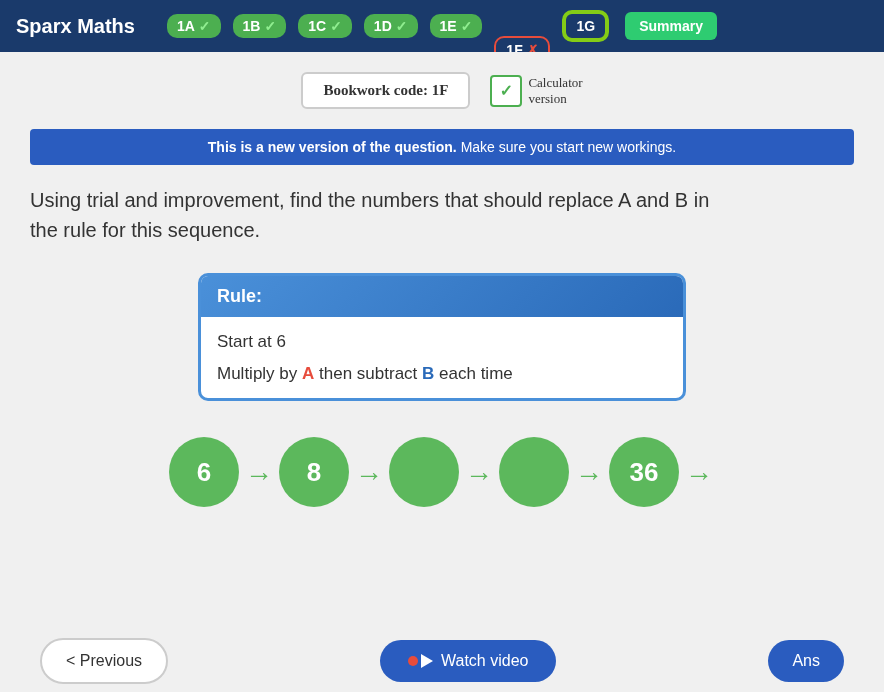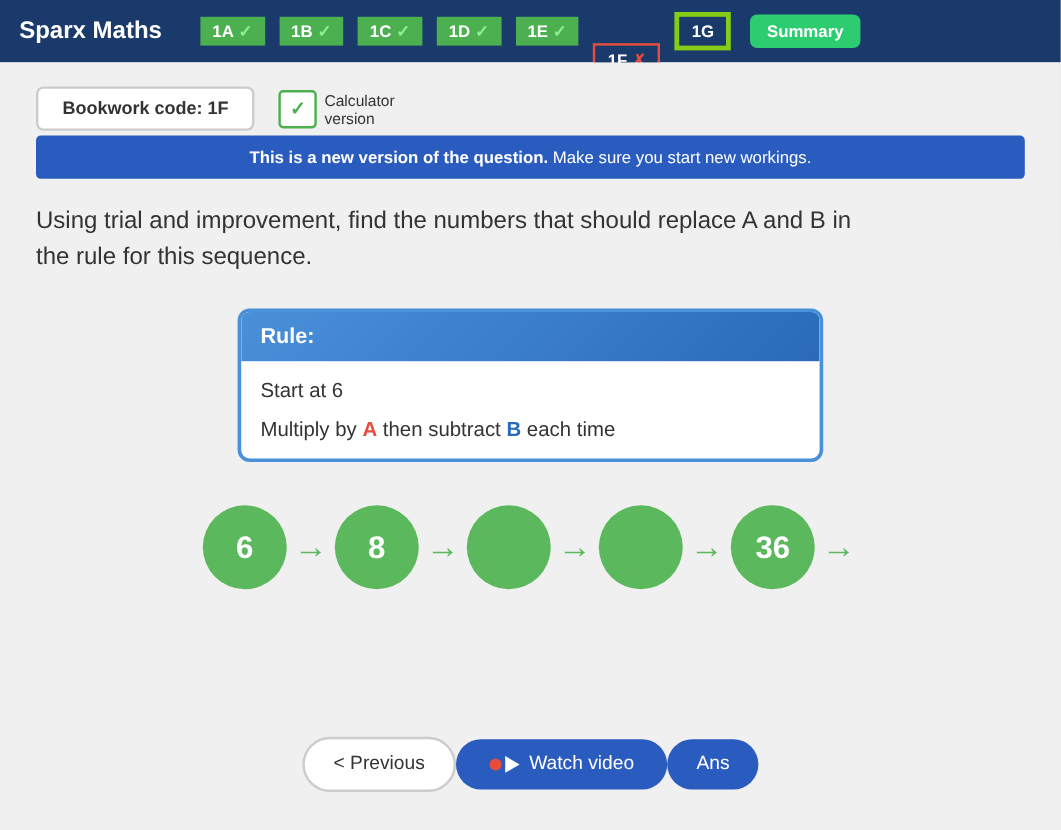--- a/index.html
+++ b/index.html
@@ -31,7 +31,7 @@
       align-items: center;
       gap: 4px;
       padding: 4px 10px;
-      border-radius: 0;
+      border-radius: 10px;
       font-size: 14px;
       font-weight: bold;
       cursor: pointer;

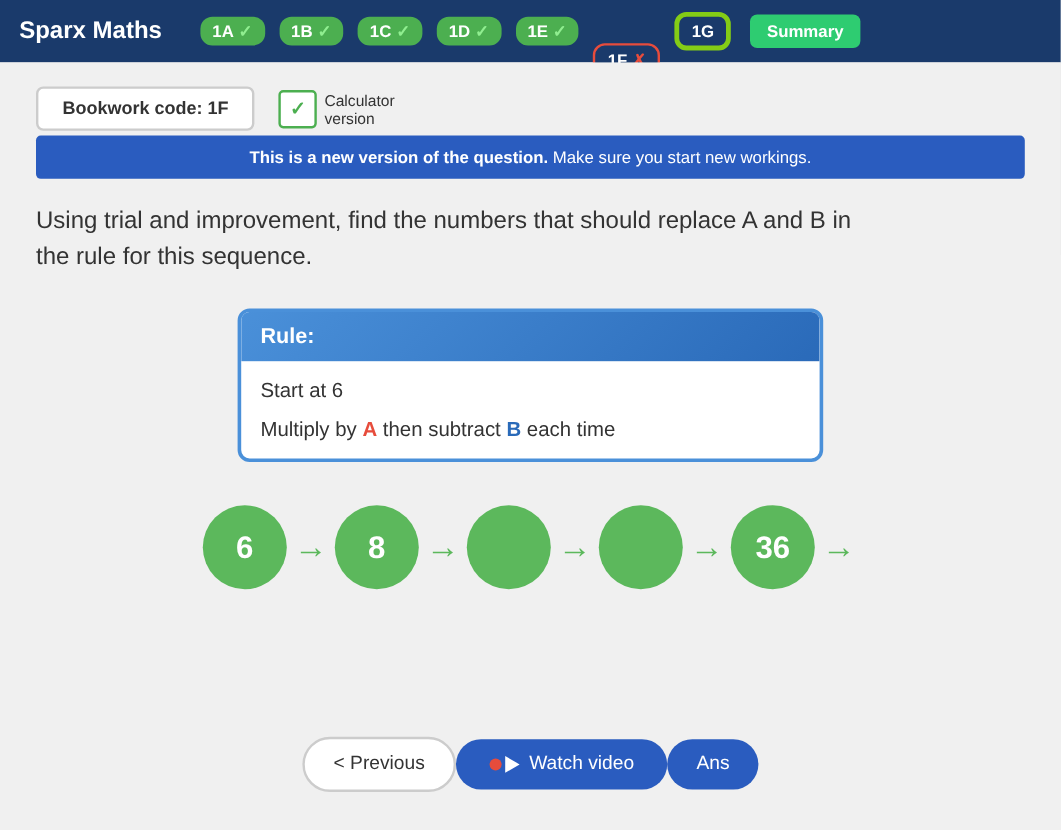--- a/index.html
+++ b/index.html
@@ -76,9 +76,10 @@
     .top-info-row {
       display: flex;
       align-items: center;
-      justify-content: flex-start;
+      justify-content: center;
       gap: 20px;
-      margin-bottom: 4px;
+      margin-bottom: 20px;
+      font-family: Liberation Serif, serif;
     }
     .bookwork-code {
       background: white;

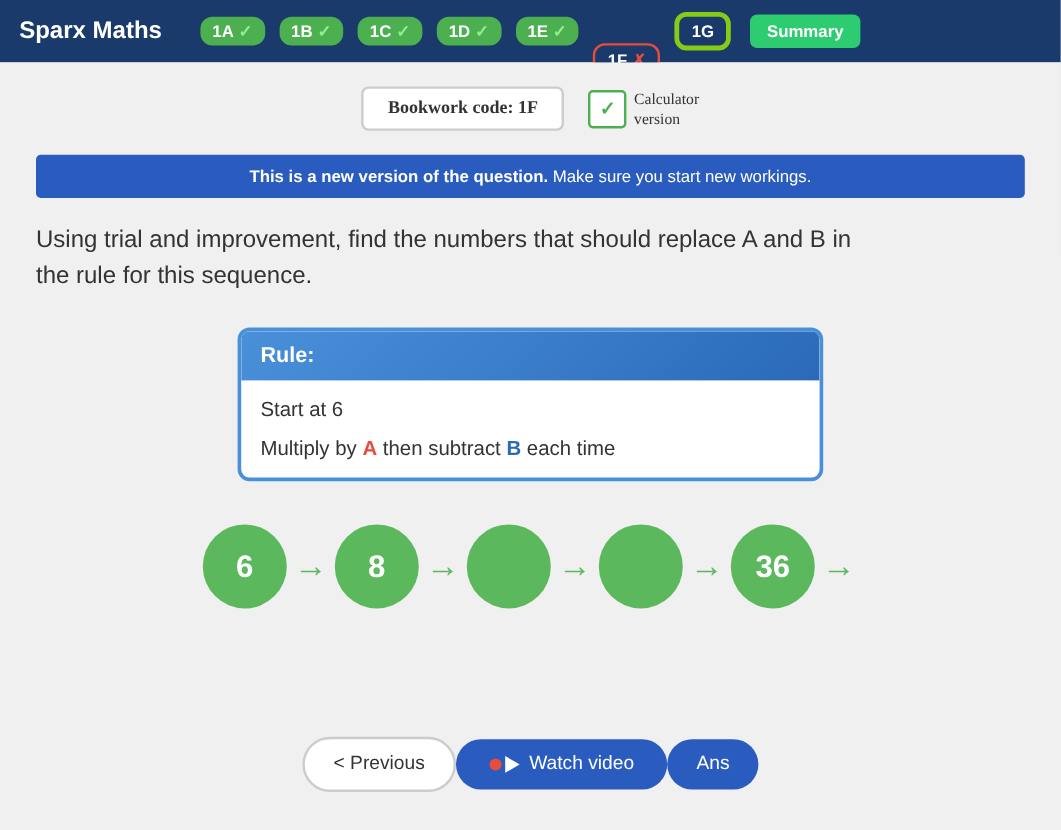--- a/index.html
+++ b/index.html
@@ -202,10 +202,10 @@
     .bottom-bar {
       display: flex;
       align-items: center;
-      justify-content: center;
+      justify-content: space-between;
       padding: 0 10px;
       position: absolute;
-      bottom: 32px;
+      bottom: 8px;
       left: 30px;
       right: 30px;
     }

